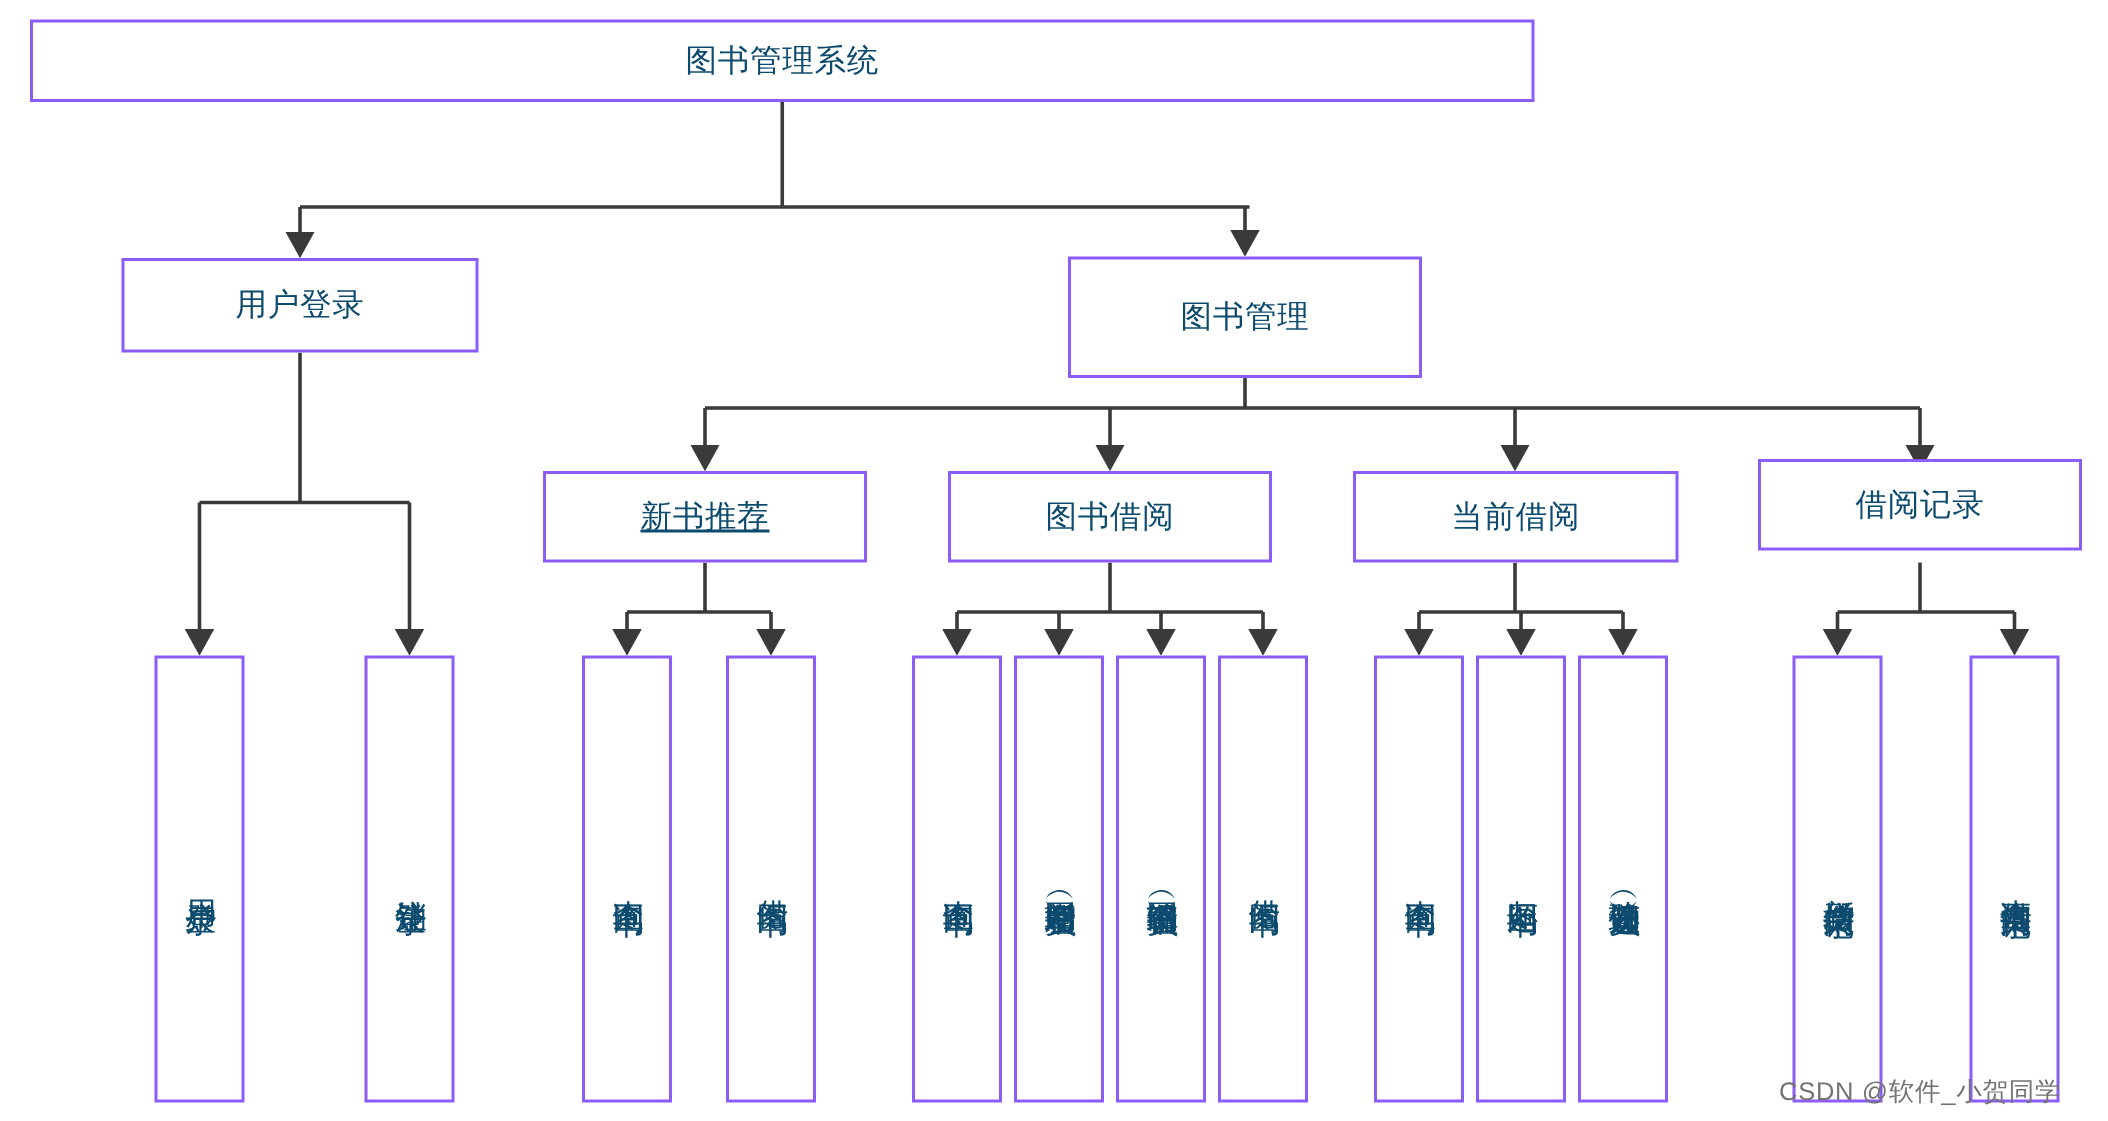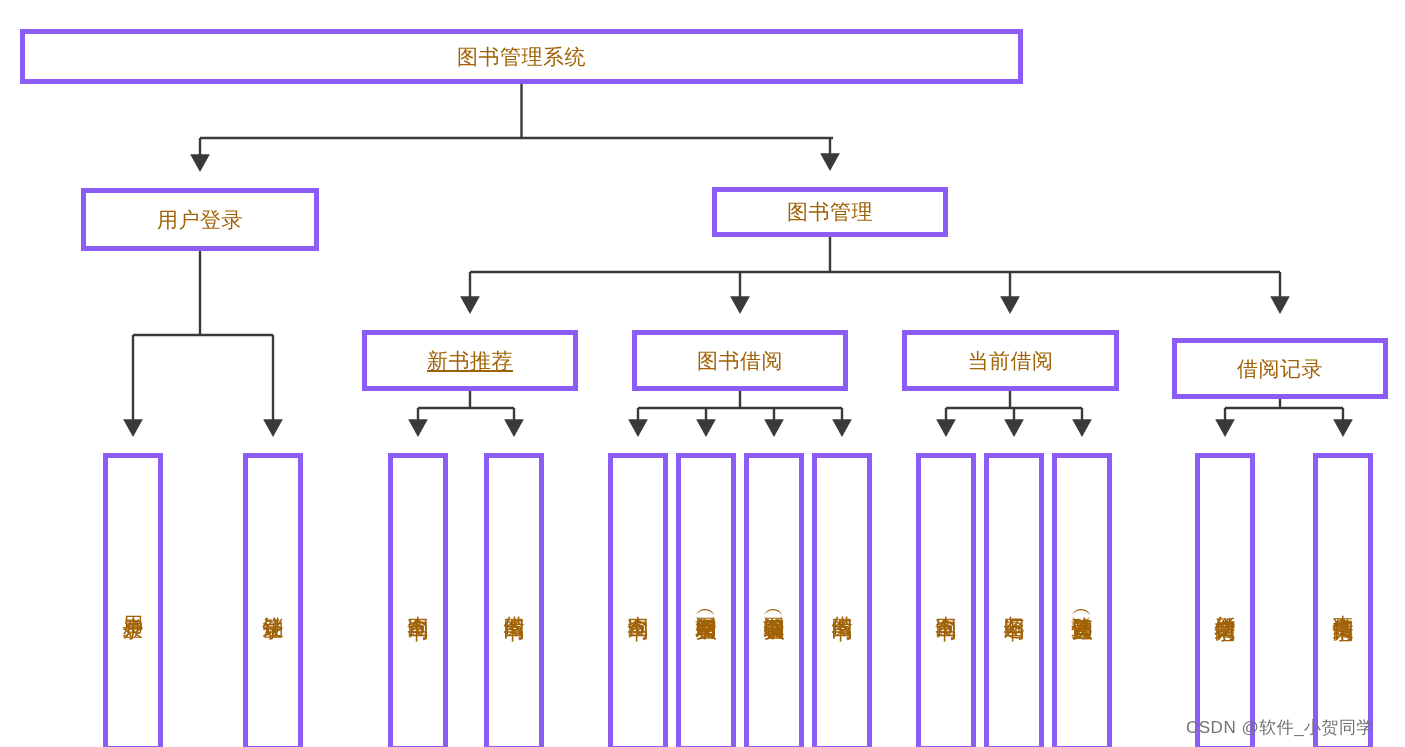--- a/index.html
+++ b/index.html
@@ -28,14 +28,13 @@
   .node {
     position: absolute;
     box-sizing: border-box;
-    border: 5px solid #8b5cf6;
+    border: 2px solid #8b5cf6;
     background: #ffffff;
     display: flex;
     align-items: center;
     justify-content: center;
-    color: #a16207;
+    color: #0c4a6e;
     z-index: 2;
-    margin-top: 16px;
   }
   .node-label {
     display: block;

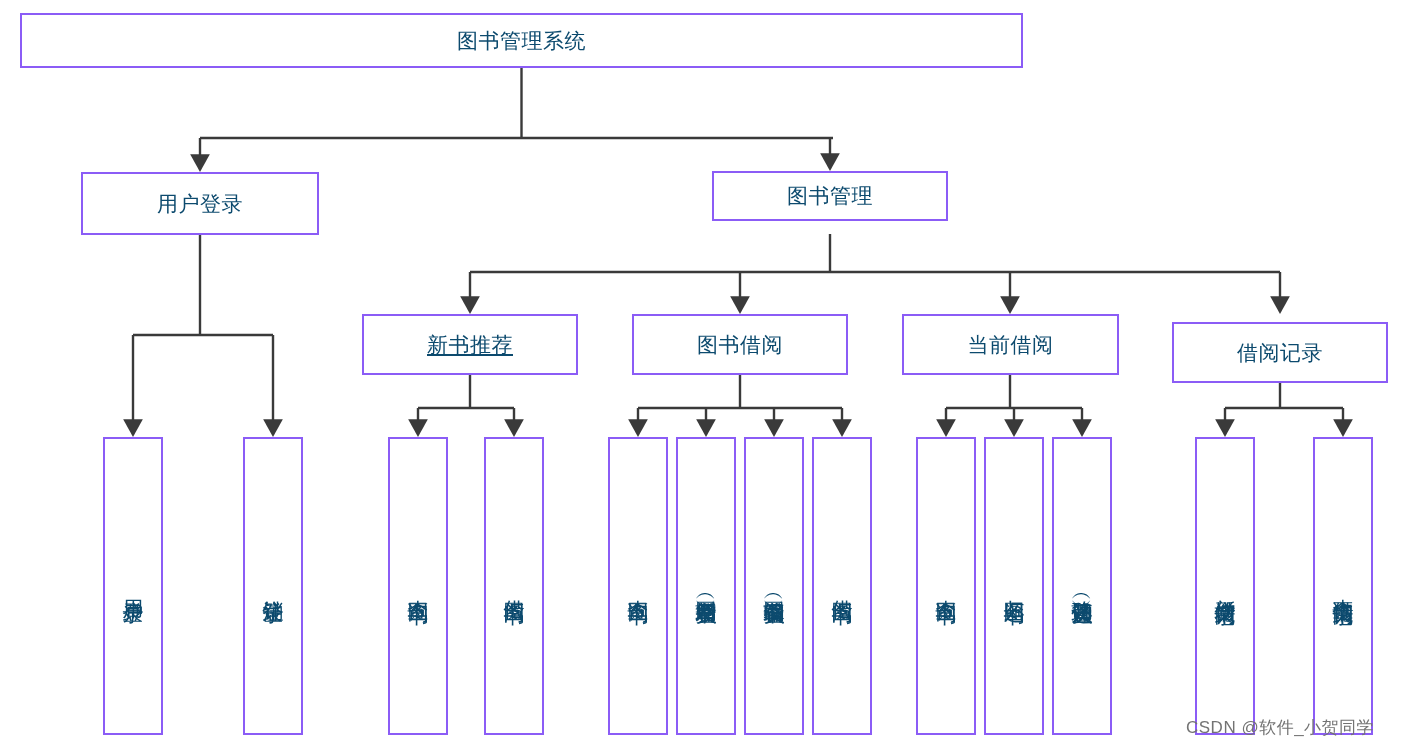--- a/index.html
+++ b/index.html
@@ -138,7 +138,7 @@
   <div class="node horizontal" style="left: 81px; top: 172px; width: 238px; height: 63px;">
     <span class="node-label">用户登录</span>
   </div>
-  <div class="node horizontal" style="left: 712px; top: 171px; width: 236px; height: 50px;">
+  <div class="node horizontal" style="left: 712px; top: 171px; width: 236px; height: 81px;">
     <span class="node-label">图书管理</span>
   </div>
 

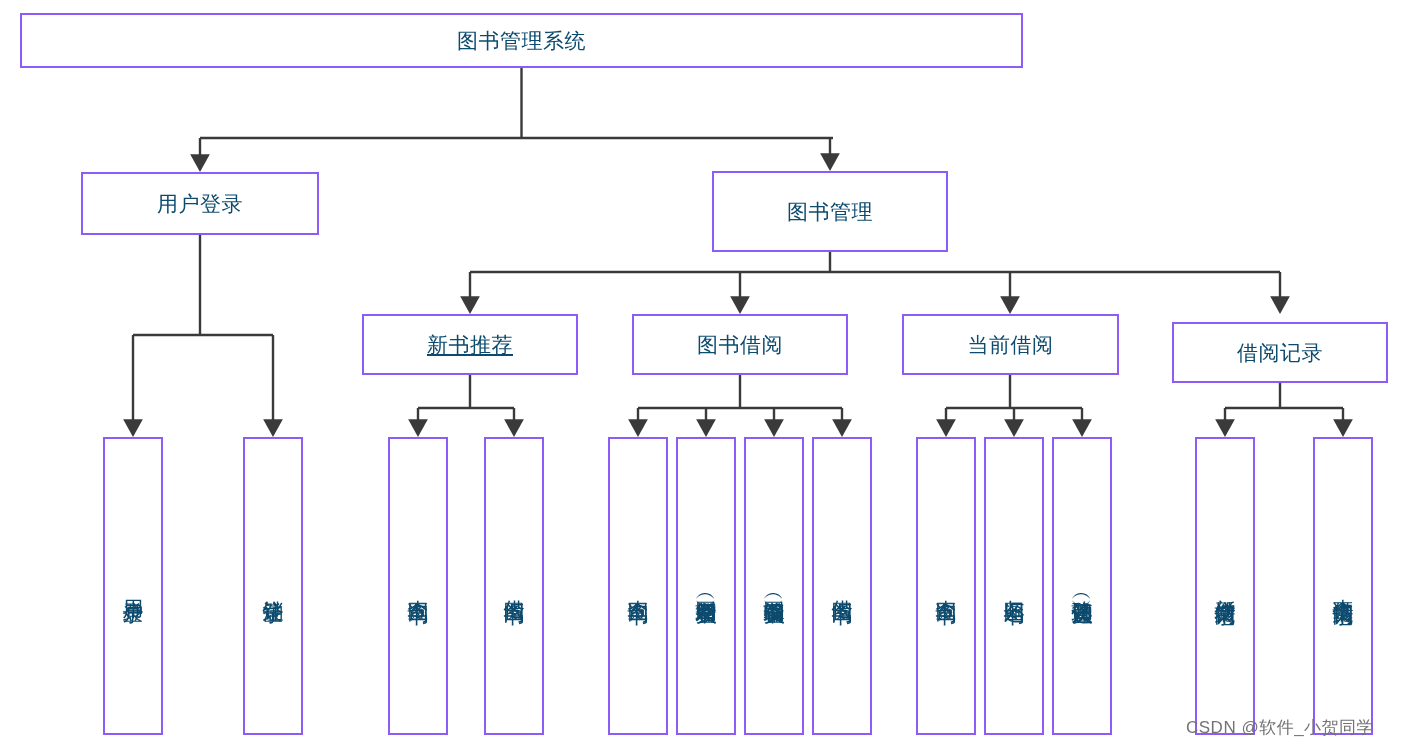--- a/index.html
+++ b/index.html
@@ -151,7 +151,7 @@
   <div class="node horizontal" style="left: 902px; top: 314px; width: 217px; height: 61px;">
     <span class="node-label">当前借阅</span>
   </div>
-  <div class="node horizontal" style="left: 1172px; top: 322px; width: 216px; height: 61px;">
+  <div class="node horizontal" style="left: 1172px; top: 306px; width: 216px; height: 61px;">
     <span class="node-label">借阅记录</span>
   </div>
 

